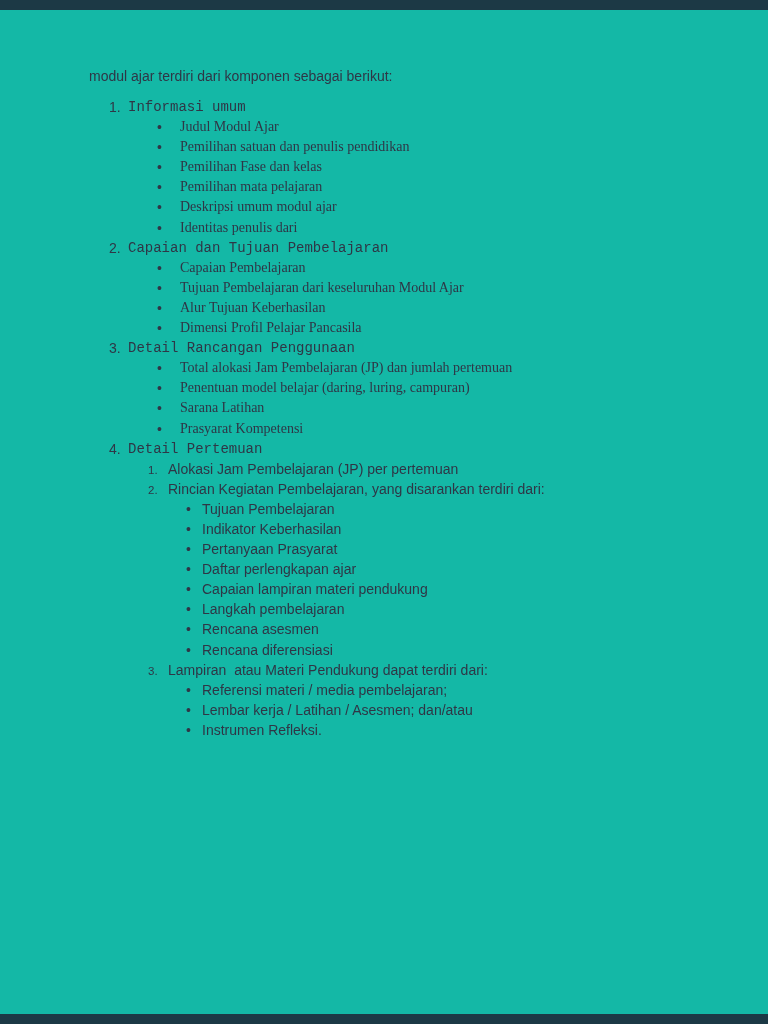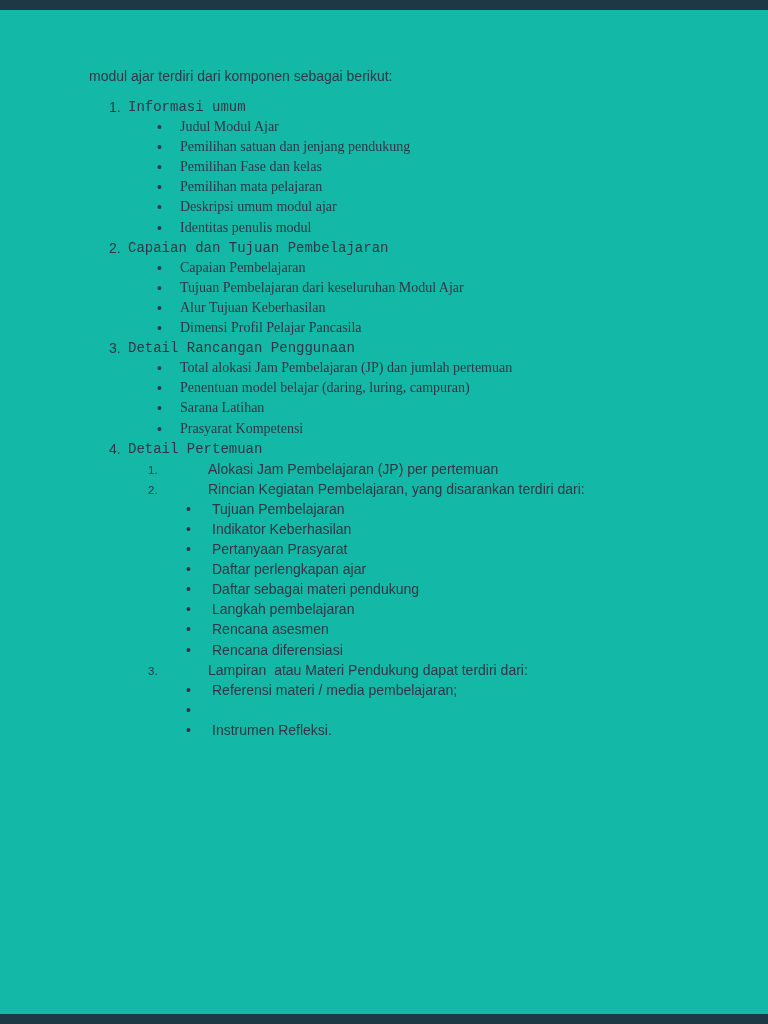--- a/index.html
+++ b/index.html
@@ -82,7 +82,7 @@
       </div>
       <div class="line bullet1">
         <span class="marker">•</span>
-        <span class="txt">Pemilihan satuan dan jenjang pendukung</span>
+        <span class="txt">Pemilihan satuan dan penulis pendidikan</span>
       </div>
       <div class="line bullet1">
         <span class="marker">•</span>

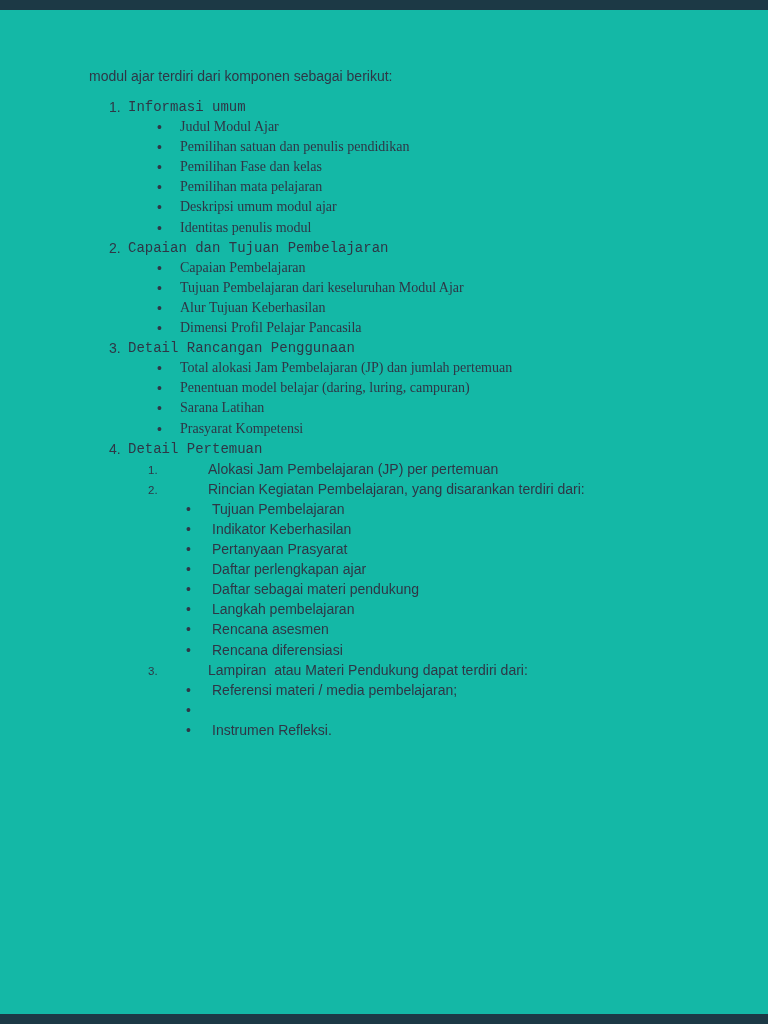--- a/index.html
+++ b/index.html
@@ -98,7 +98,7 @@
       </div>
       <div class="line bullet1">
         <span class="marker">•</span>
-        <span class="txt">Identitas penulis modul</span>
+        <span class="txt">Identitas penulis dari</span>
       </div>
       <div class="line section">
         <span class="marker">2.</span>

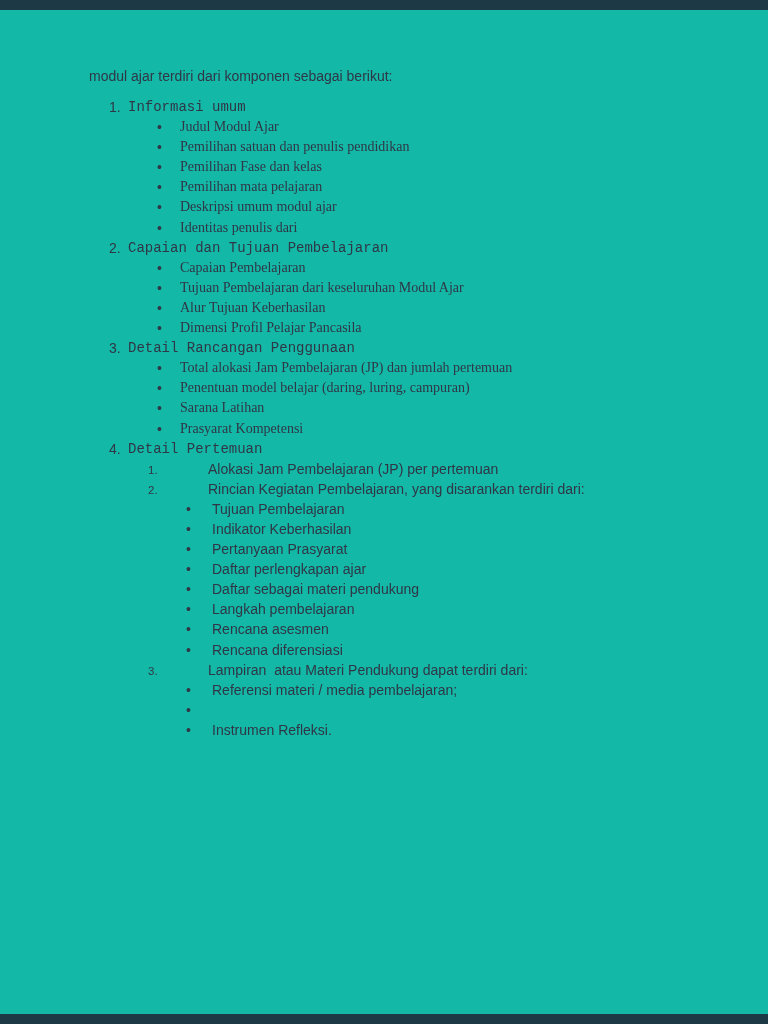--- a/index.html
+++ b/index.html
@@ -62,7 +62,7 @@
   .line.bullet1 .marker { left: 157px; }
   .line.bullet1 .txt    { left: 180px; font-family: Liberation Serif, serif; }
   .line.subnum .marker  { left: 148px; font-size: 11.5px; top: 1px; }
-  .line.subnum .txt     { left: 168px; margin-left: 40px; }
+  .line.subnum .txt     { left: 168px; }
   .line.bullet2 .marker { left: 186px; }
   .line.bullet2 .txt    { left: 212px; }
 </style>

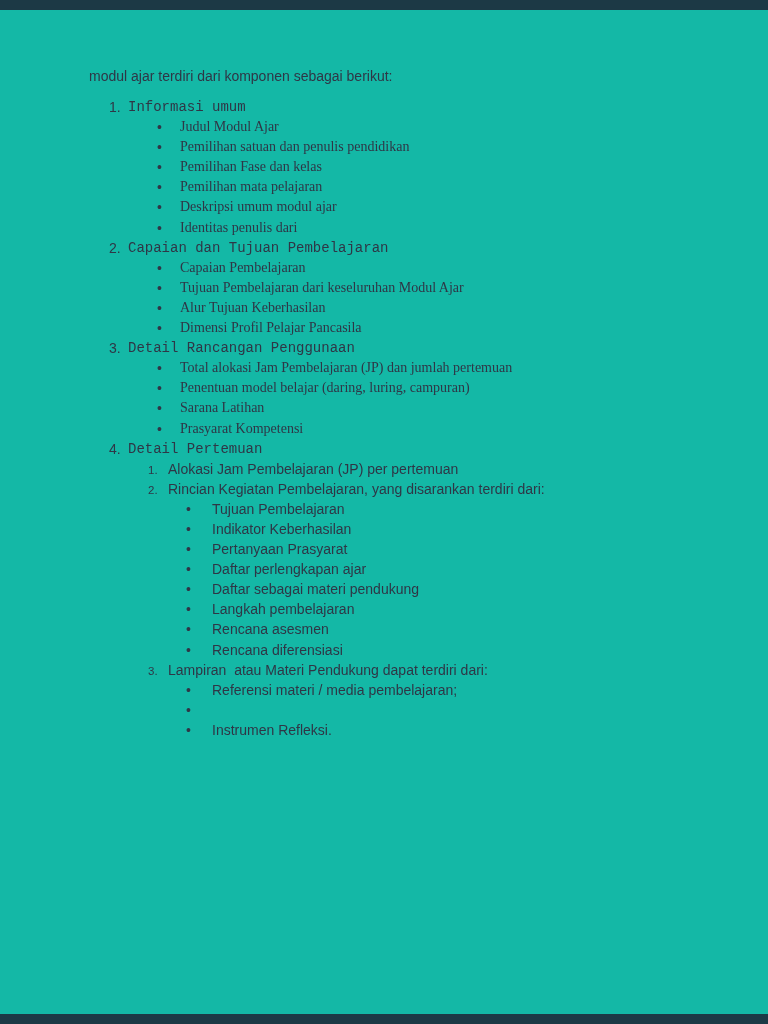--- a/index.html
+++ b/index.html
@@ -64,7 +64,7 @@
   .line.subnum .marker  { left: 148px; font-size: 11.5px; top: 1px; }
   .line.subnum .txt     { left: 168px; }
   .line.bullet2 .marker { left: 186px; }
-  .line.bullet2 .txt    { left: 212px; }
+  .line.bullet2 .txt    { left: 202px; }
 </style>
 </head>
 <body style="color: rgb(47, 54, 70);">

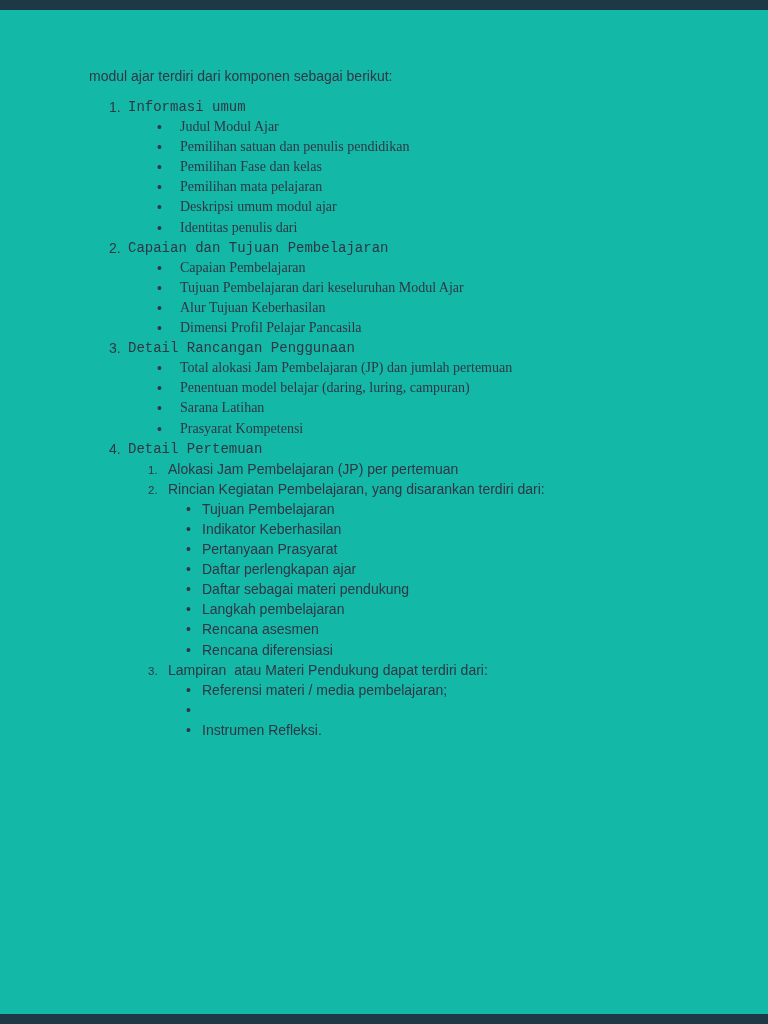--- a/index.html
+++ b/index.html
@@ -170,7 +170,7 @@
       </div>
       <div class="line bullet2">
         <span class="marker">•</span>
-        <span class="txt">Daftar sebagai materi pendukung</span>
+        <span class="txt">Capaian lampiran materi pendukung</span>
       </div>
       <div class="line bullet2">
         <span class="marker">•</span>

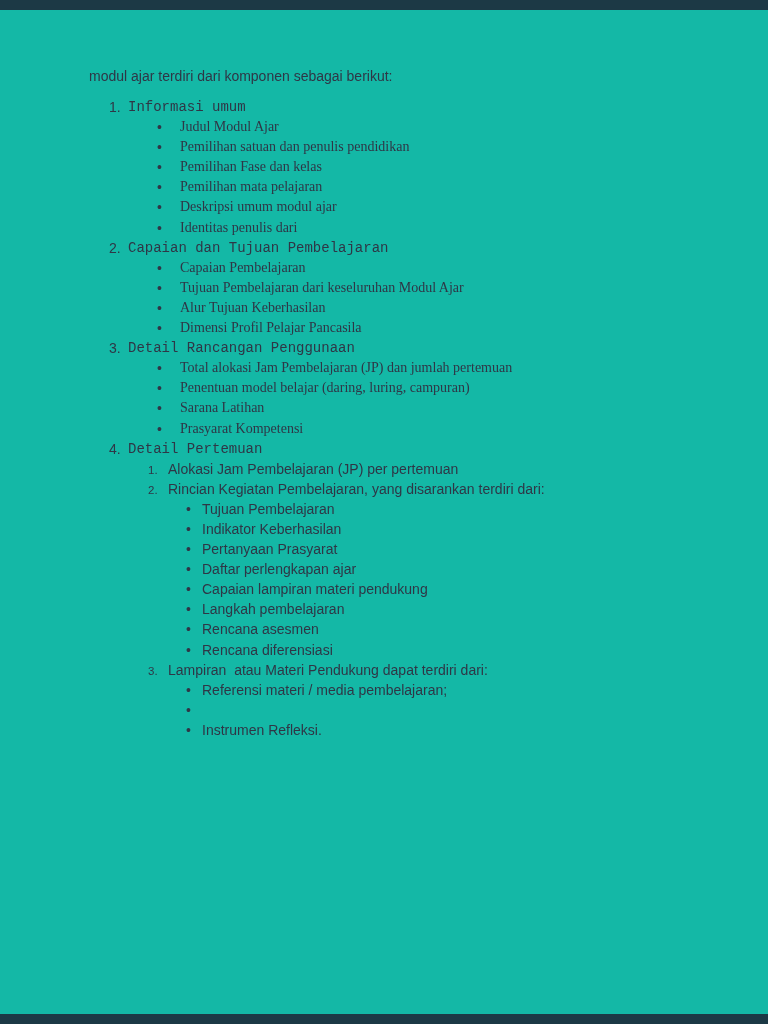--- a/index.html
+++ b/index.html
@@ -194,6 +194,7 @@
       </div>
       <div class="line bullet2">
         <span class="marker">•</span>
+        <span class="txt">Lembar kerja / Latihan / Asesmen; dan/atau</span>
       </div>
       <div class="line bullet2">
         <span class="marker">•</span>

